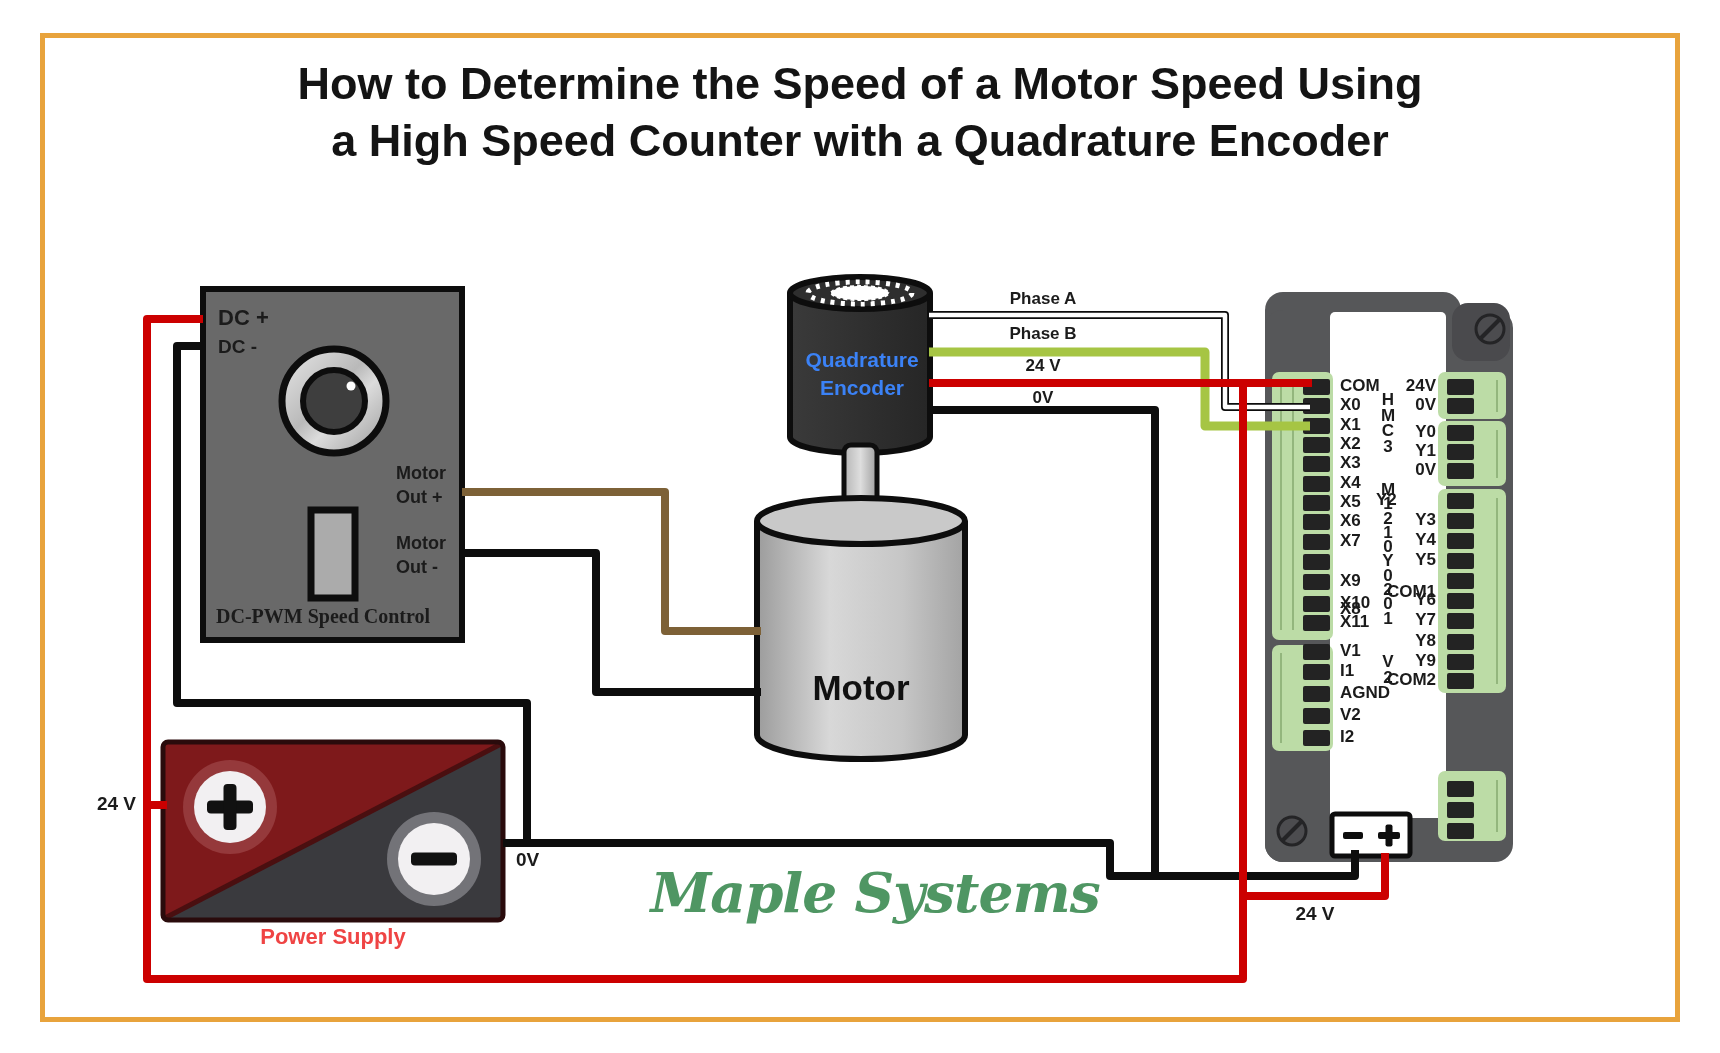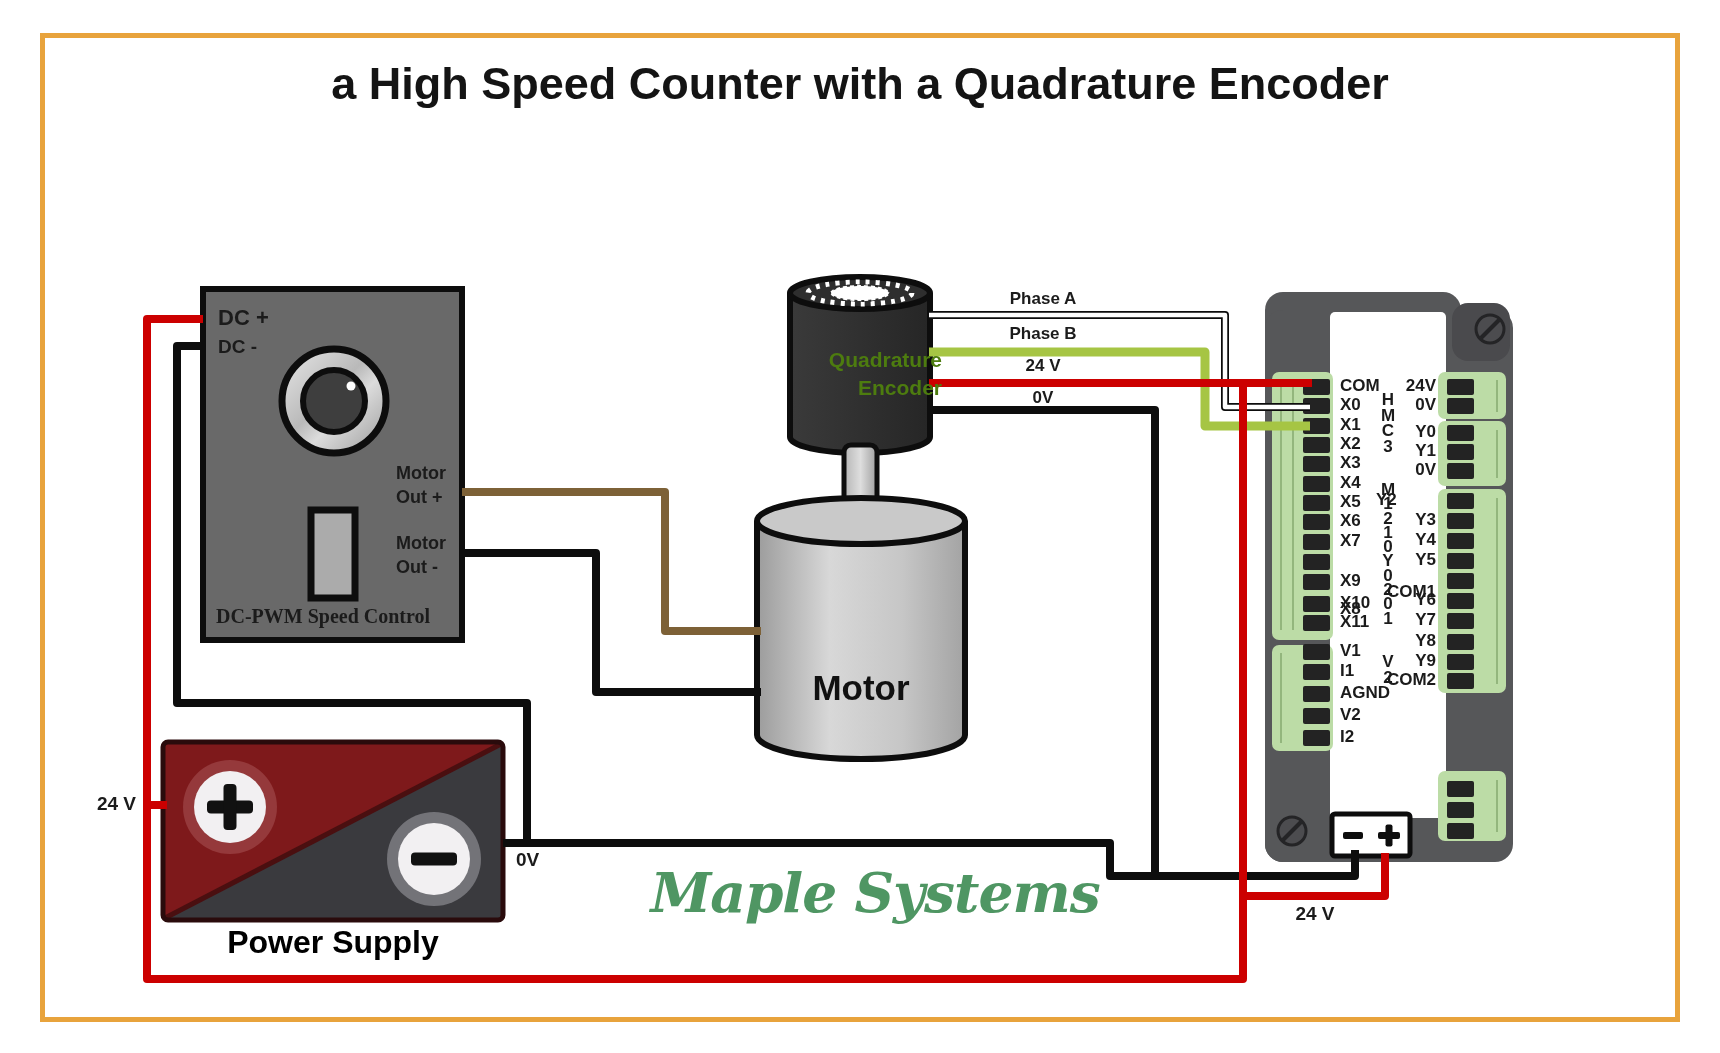--- a/index.html
+++ b/index.html
@@ -29,6 +29,7 @@
   <div id="frame"></div>
 
   <div id="title">
+    <div>How to Determine the Speed of a Motor Speed Using</div>
     <div>a High Speed Counter with a Quadrature Encoder</div>
   </div>
 

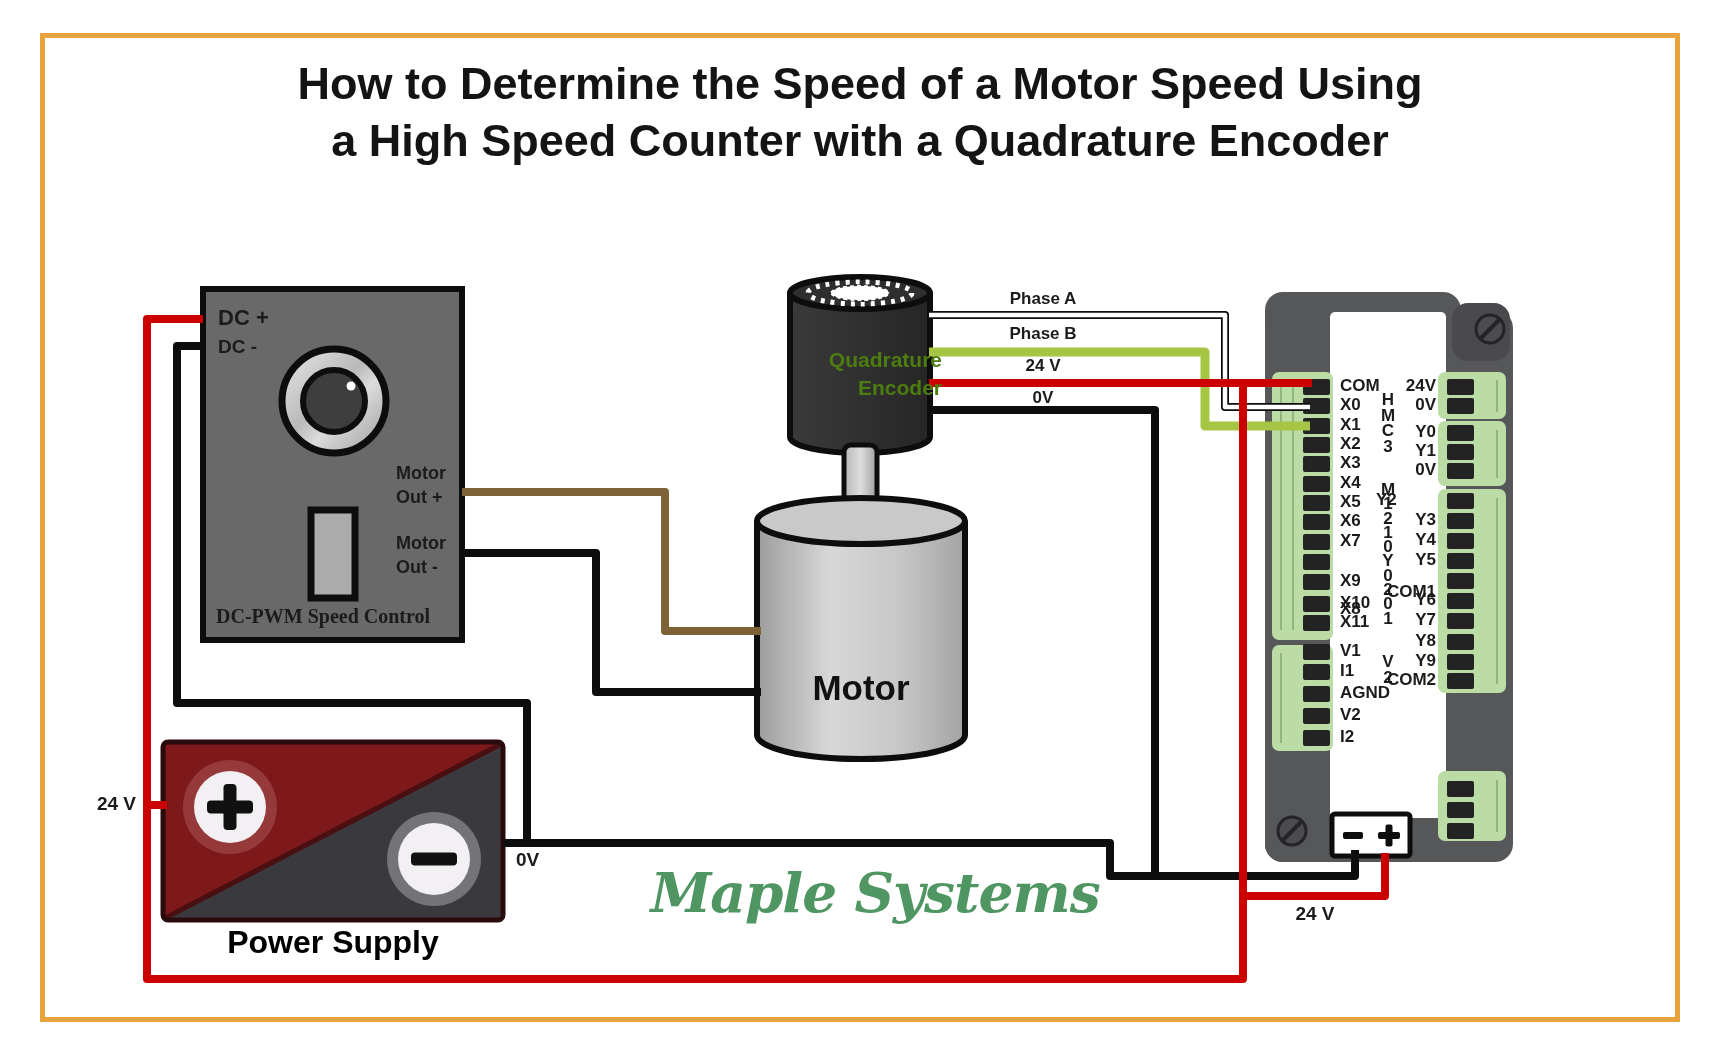--- a/index.html
+++ b/index.html
@@ -9,8 +9,8 @@
   .lbl{position:absolute;color:#1b1b1b;font-weight:bold;white-space:pre-line;}
   #title{position:absolute;left:40px;top:55px;width:1640px;text-align:center;
          font-size:45px;line-height:57px;font-weight:bold;color:#141414;letter-spacing:0px;}
-  .enc-label{position:absolute;left:782px;top:346px;width:160px;text-align:right;
-             color:#4d7c0f;font-weight:bold;font-size:21px;line-height:28px;}
+  .enc-label{position:absolute;left:782px;top:346px;width:160px;text-align:center;
+             color:#3b82f6;font-weight:bold;font-size:21px;line-height:28px;}
   .motor-label{position:absolute;left:761px;top:668px;width:200px;text-align:center;
                font-size:35px;font-weight:bold;color:#111;}
   .ps-label{position:absolute;left:163px;top:924px;width:340px;text-align:center;

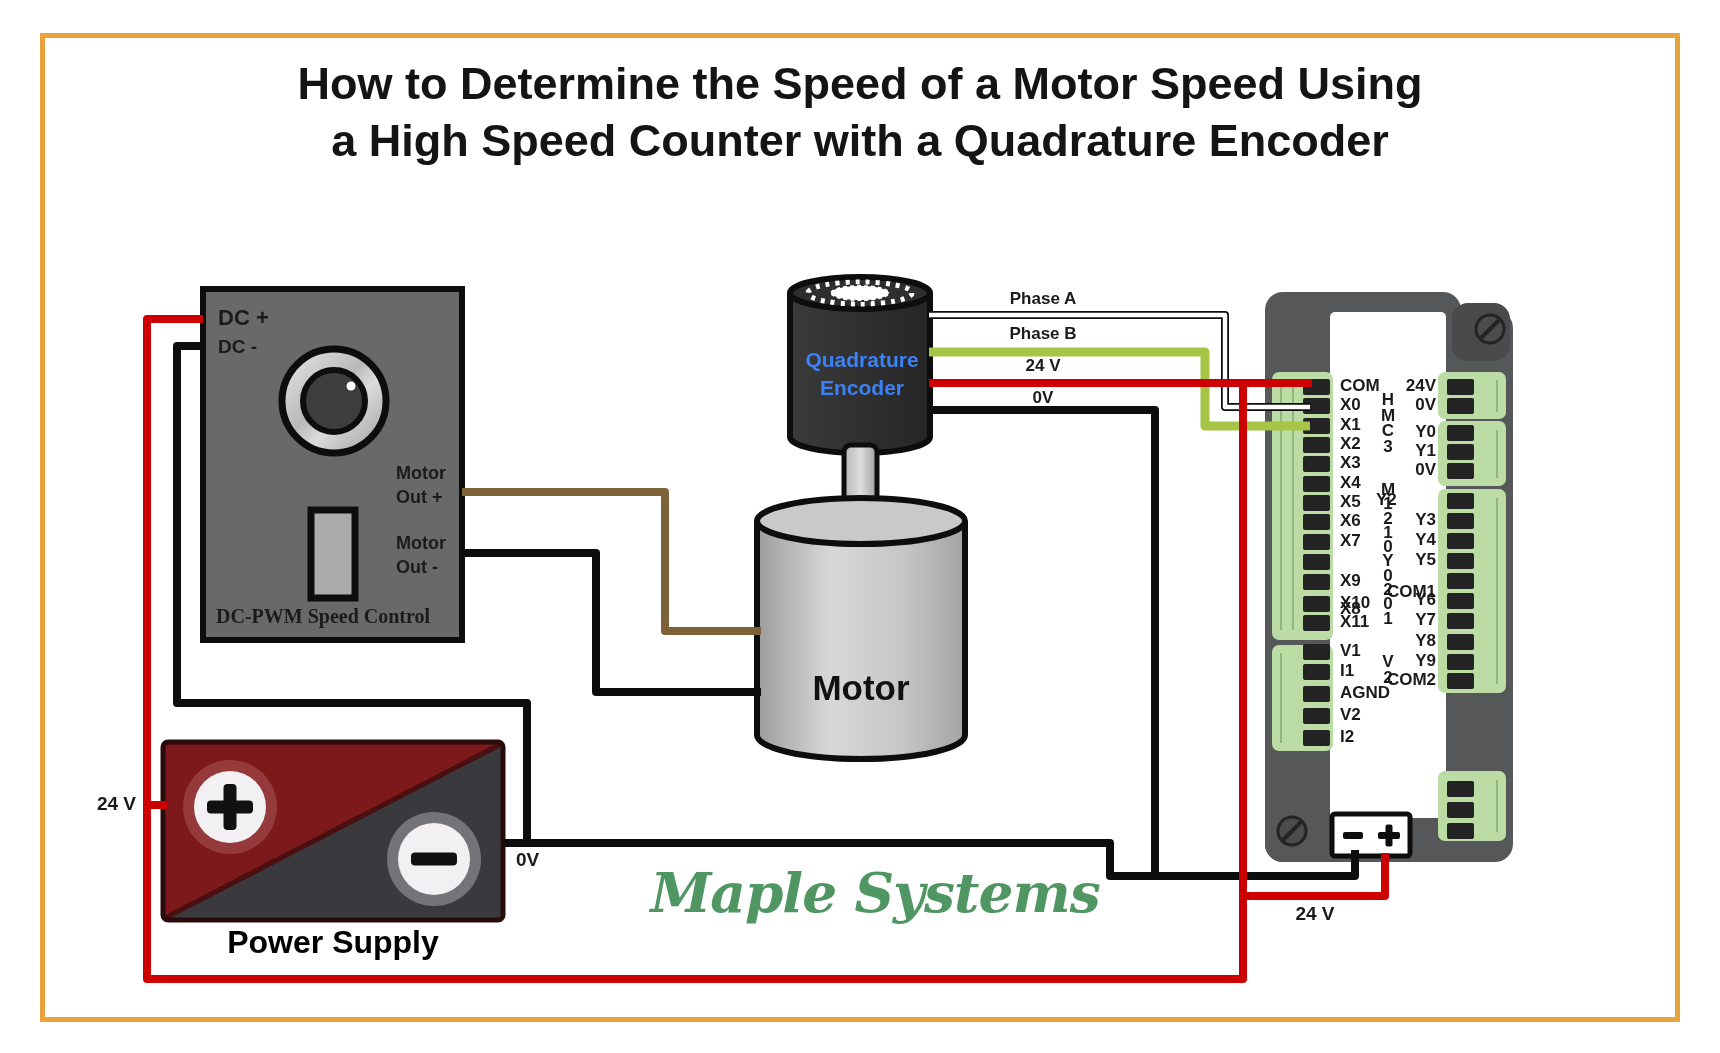--- a/index.html
+++ b/index.html
@@ -14,7 +14,7 @@
   .motor-label{position:absolute;left:761px;top:668px;width:200px;text-align:center;
                font-size:35px;font-weight:bold;color:#111;}
   .ps-label{position:absolute;left:163px;top:924px;width:340px;text-align:center;
-            font-size:32px;font-weight:bold;color:#000000;}
+            font-size:22px;font-weight:bold;color:#ef4444;}
   .wire-lbl{font-size:17px;text-align:center;width:110px;}
   .term-lbl{font-size:17px;line-height:18px;}
   .vert-lbl{width:34px;text-align:center;font-size:17px;}

